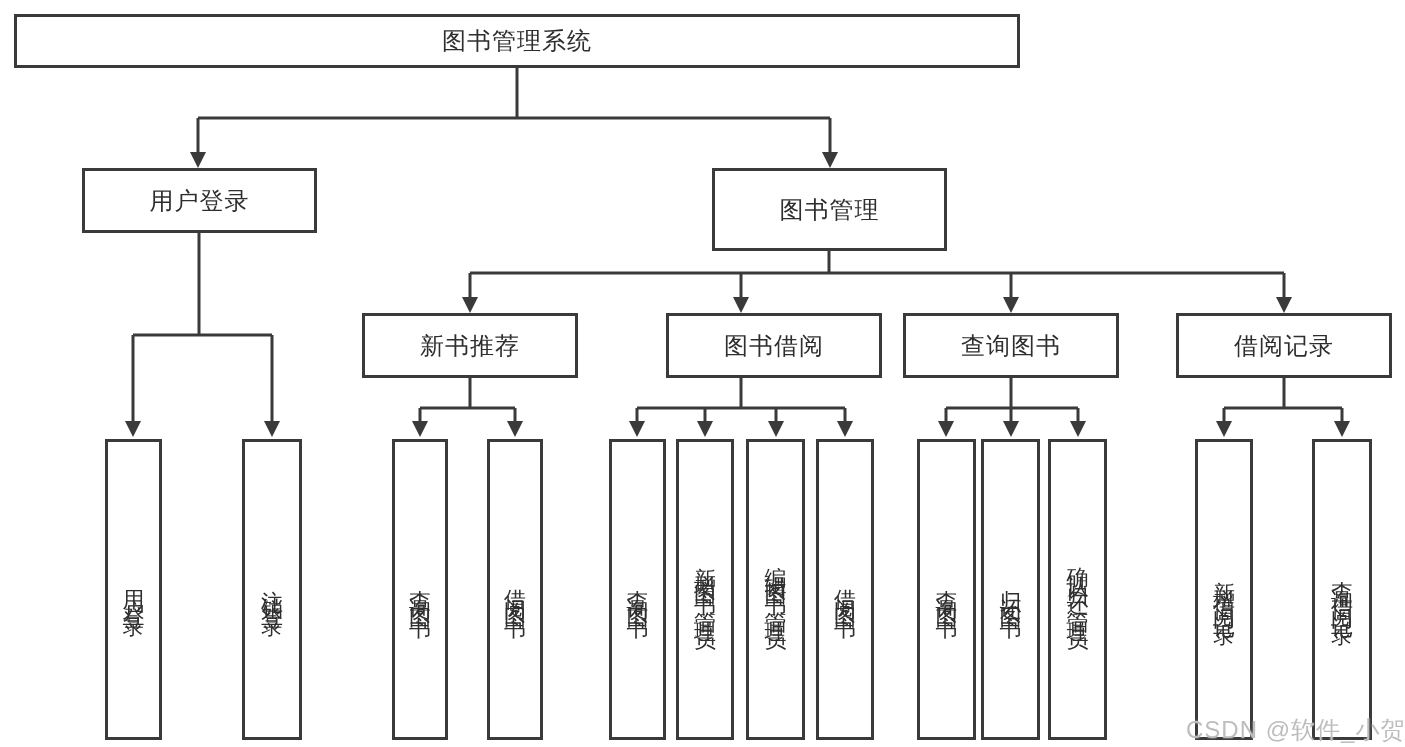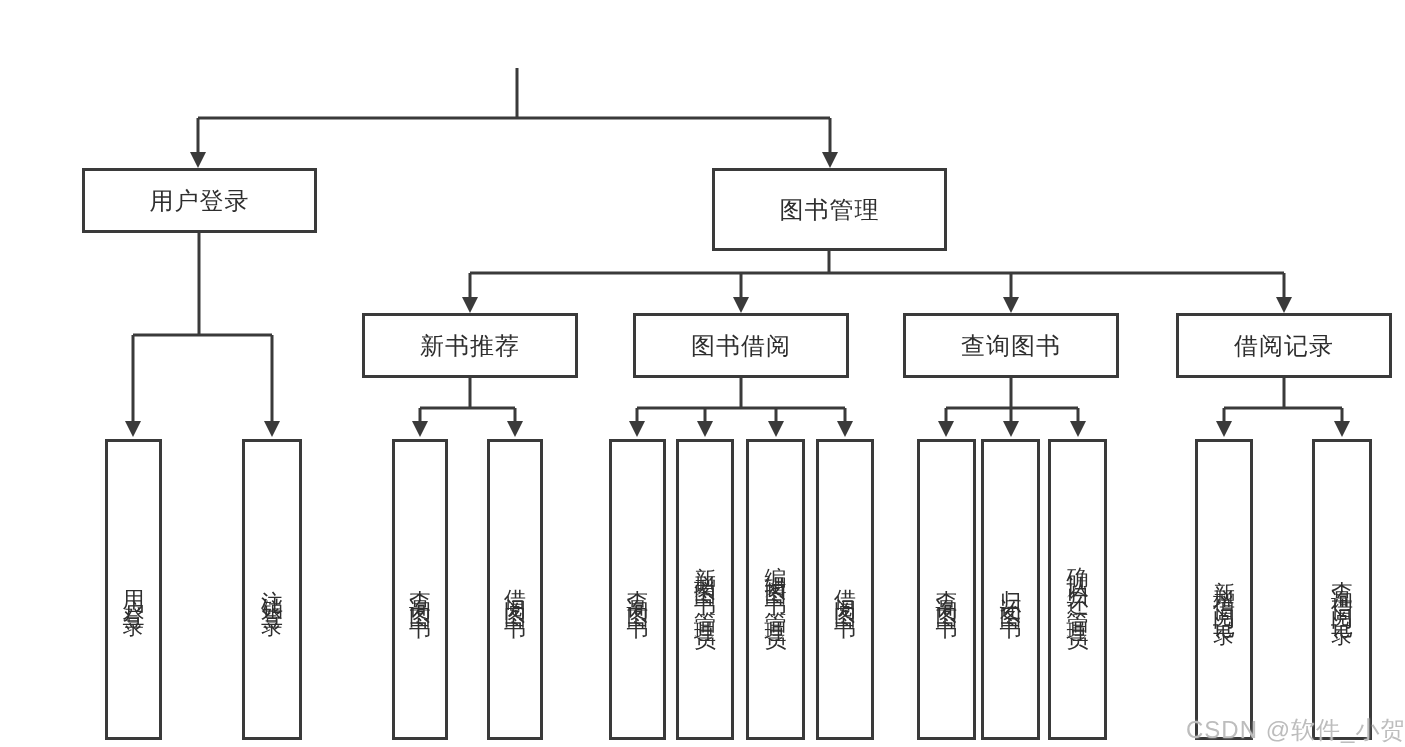--- a/index.html
+++ b/index.html
@@ -101,6 +101,7 @@
     </g>
   </svg>
 
+  <div class="node h-node" style="left:14px;top:14px;width:1006px;height:54px">图书管理系统</div>
 
   <div class="node h-node" style="left:82px;top:168px;width:235px;height:65px">用户登录</div>
   <div class="node h-node" style="left:712px;top:168px;width:235px;height:83px">图书管理</div>

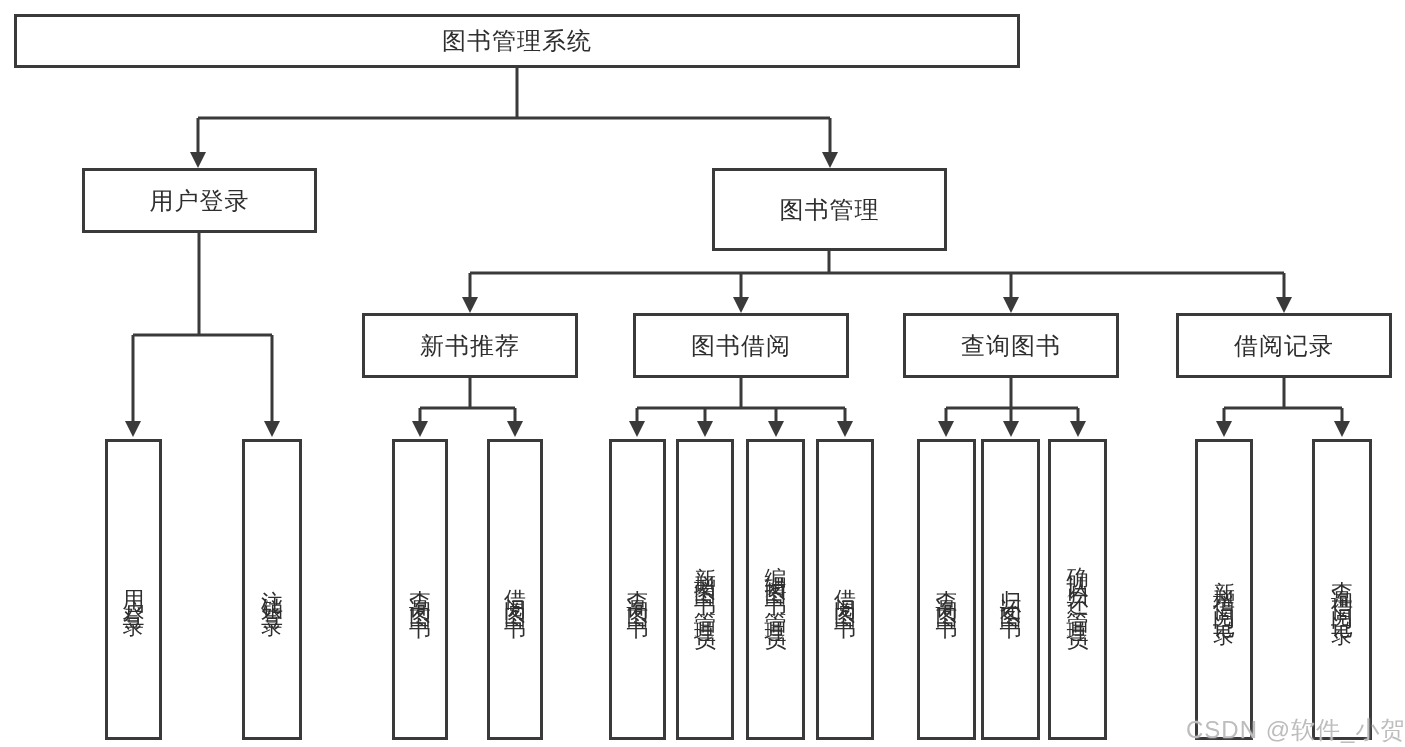--- a/index.html
+++ b/index.html
@@ -107,7 +107,7 @@
   <div class="node h-node" style="left:712px;top:168px;width:235px;height:83px">图书管理</div>
 
   <div class="node h-node" style="left:362px;top:313px;width:216px;height:65px">新书推荐</div>
-  <div class="node h-node" style="left:633px;top:313px;width:216px;height:65px">图书借阅</div>
+  <div class="node h-node" style="left:666px;top:313px;width:216px;height:65px">图书借阅</div>
   <div class="node h-node" style="left:903px;top:313px;width:216px;height:65px">查询图书</div>
   <div class="node h-node" style="left:1176px;top:313px;width:216px;height:65px">借阅记录</div>
 

